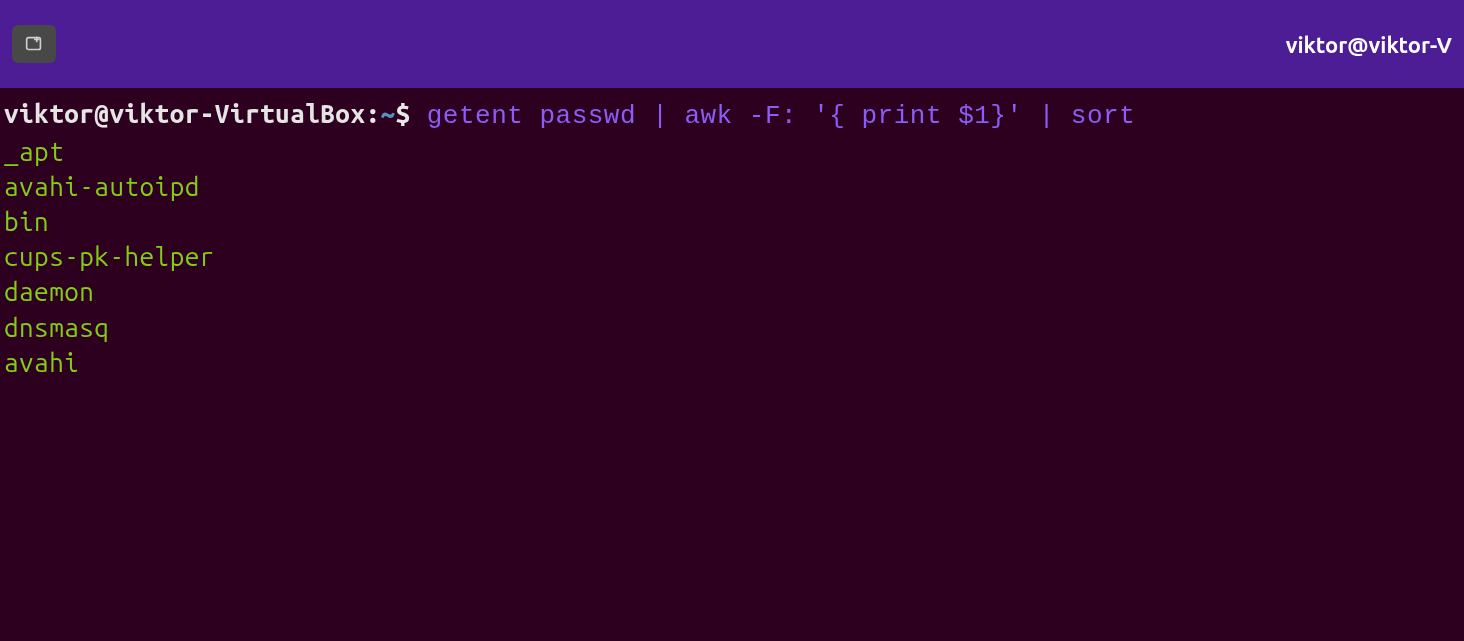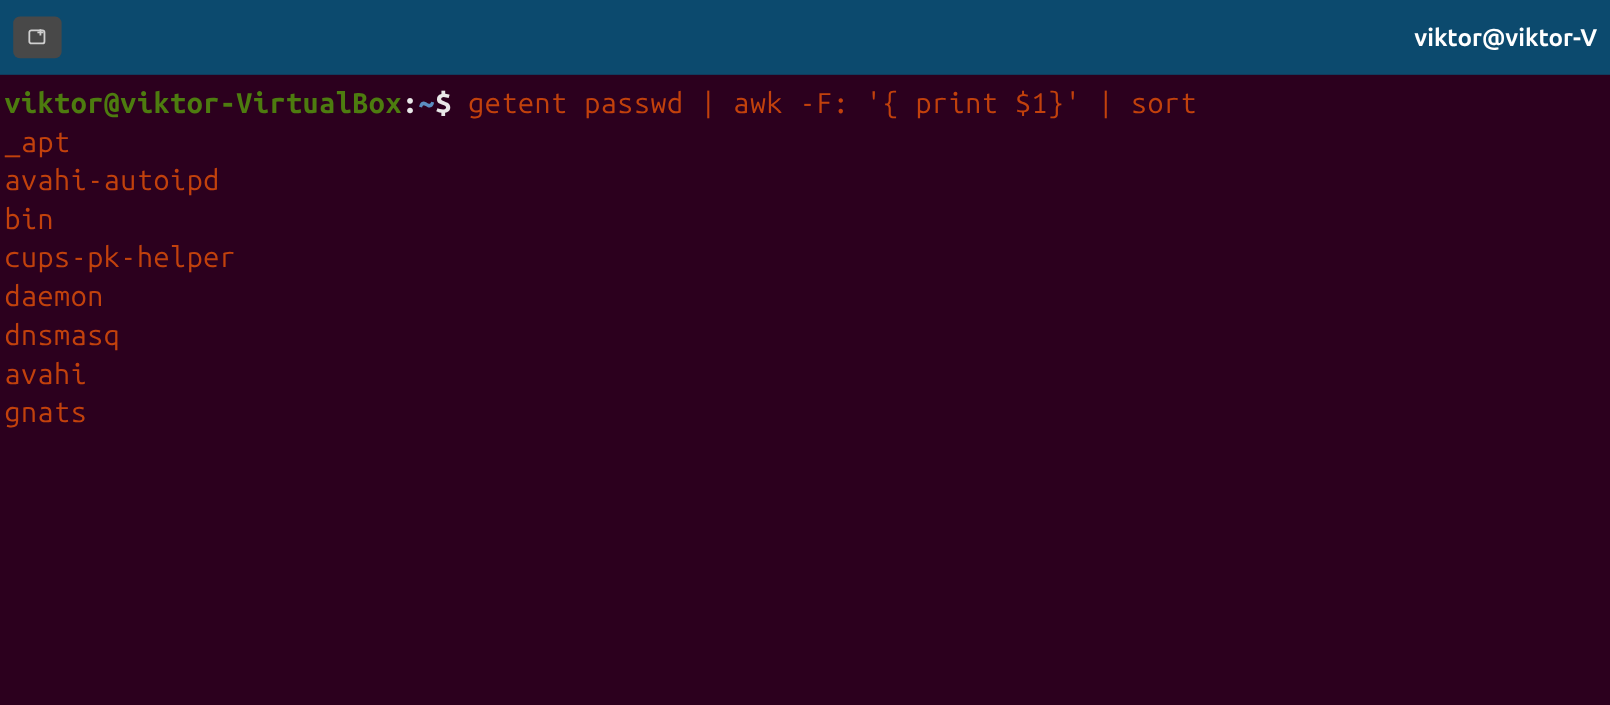--- a/index.html
+++ b/index.html
@@ -18,8 +18,8 @@
     }
     
     .titlebar {
-      height: 68px;
-      background: #0c4a6e;
+      height: 88px;
+      background: #4c1d95;
       display: flex;
       align-items: center;
       justify-content: space-between;

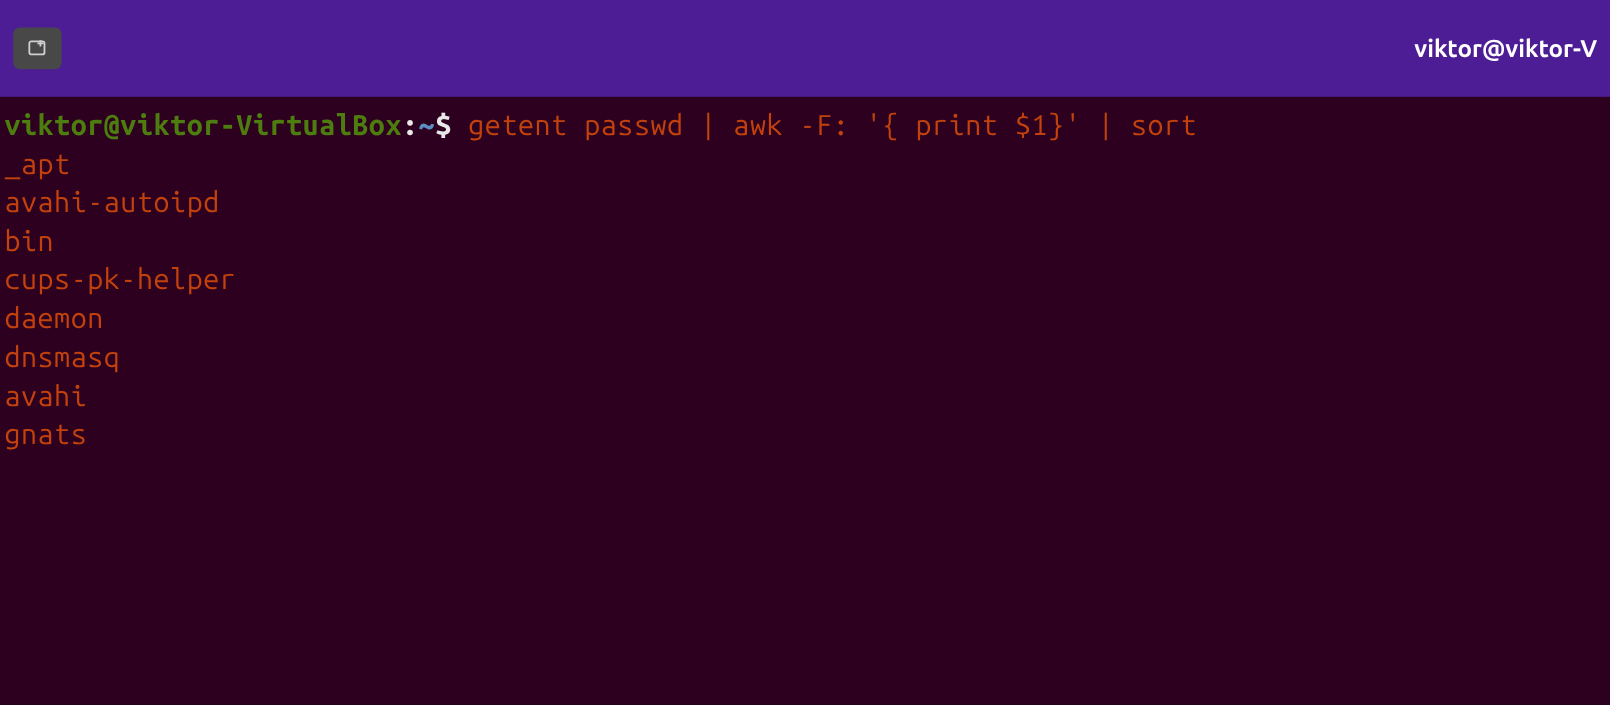--- a/index.html
+++ b/index.html
@@ -63,7 +63,7 @@
     }
     
     .prompt-user {
-      color: #4d7c0f;
+      color: #e5e5e5;
       font-weight: bold;
     }
     

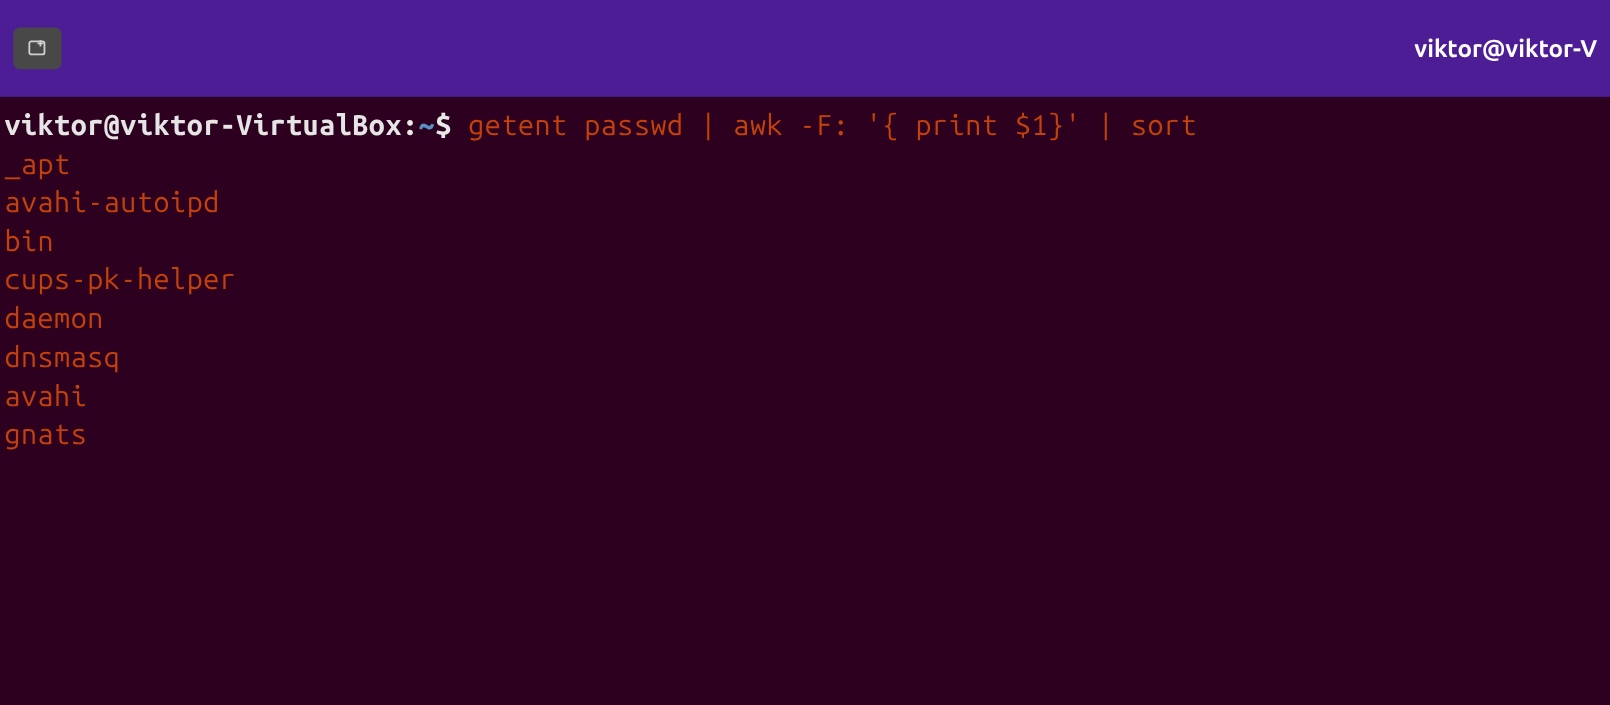--- a/index.html
+++ b/index.html
@@ -83,7 +83,8 @@
     }
     
     .command-text {
-      color: #c2410c;
+      color: #8b5cf6;
+      font-family: Liberation Mono, monospace;
     }
     
     .output-line {

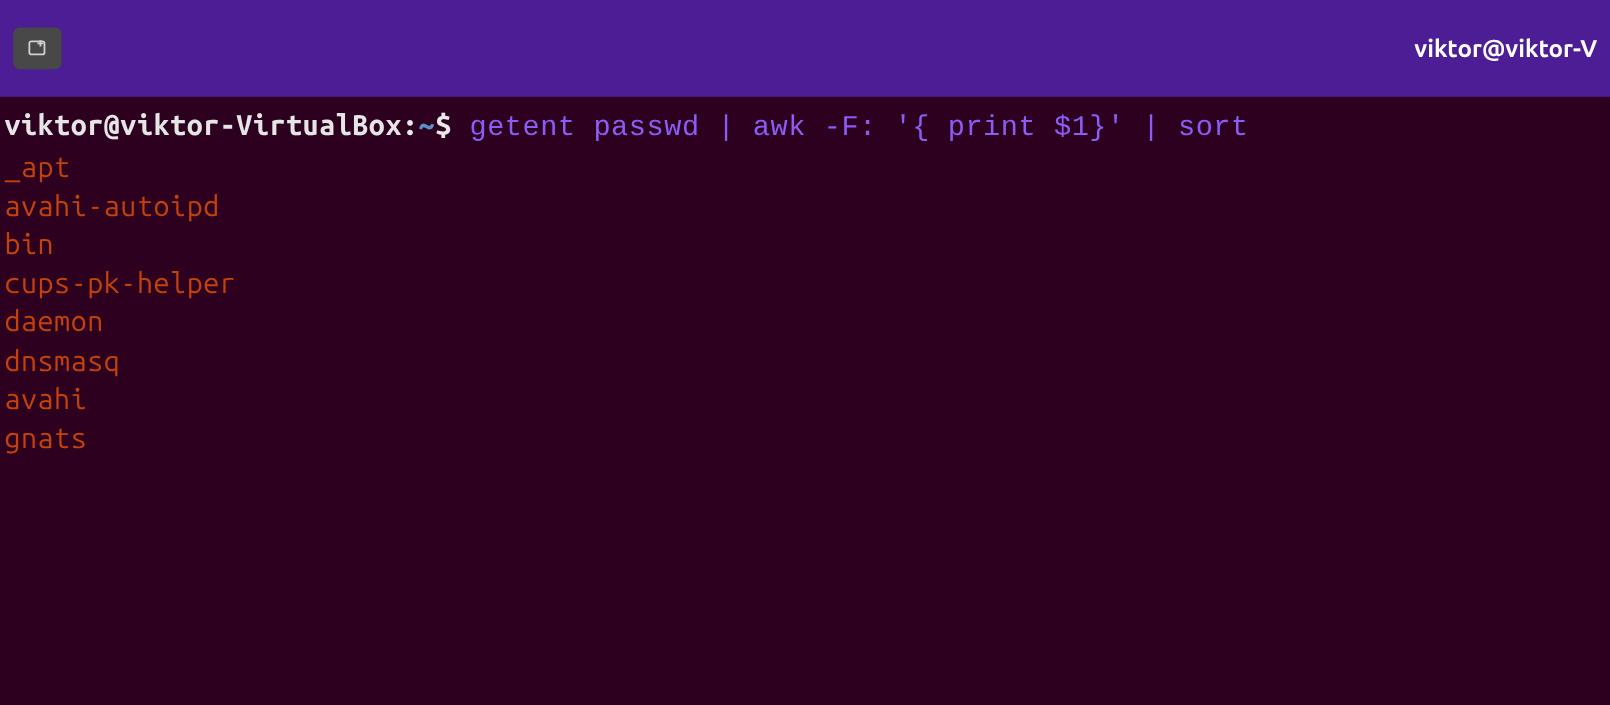--- a/index.html
+++ b/index.html
@@ -88,7 +88,7 @@
     }
     
     .output-line {
-      color: #c2410c;
+      color: #84cc16;
       white-space: pre;
     }
   </style>

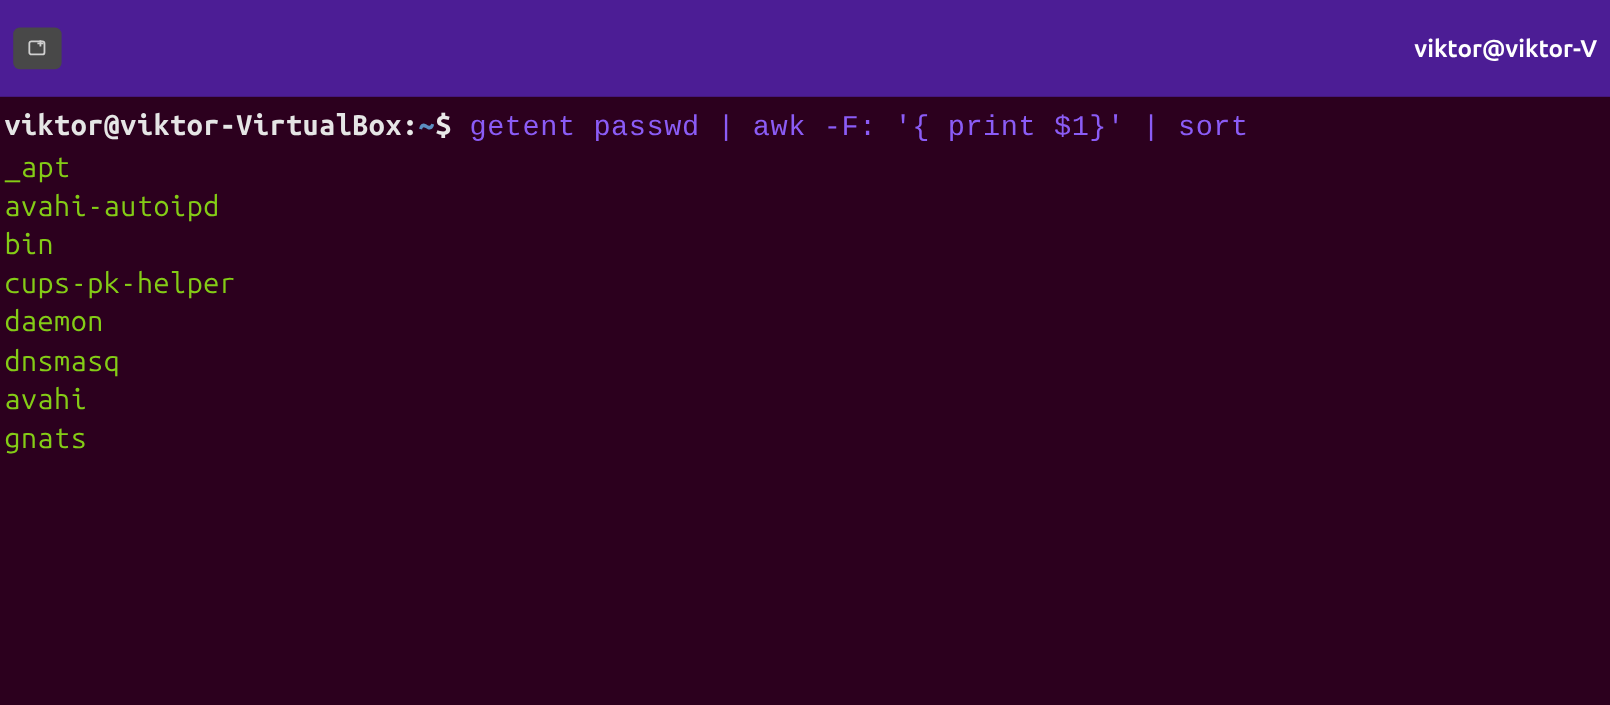--- a/index.html
+++ b/index.html
@@ -116,7 +116,6 @@
       <div class="output-line">daemon</div>
       <div class="output-line">dnsmasq</div>
       <div class="output-line">avahi</div>
-      <div class="output-line">gnats</div>
     </div>
 </div>
 

